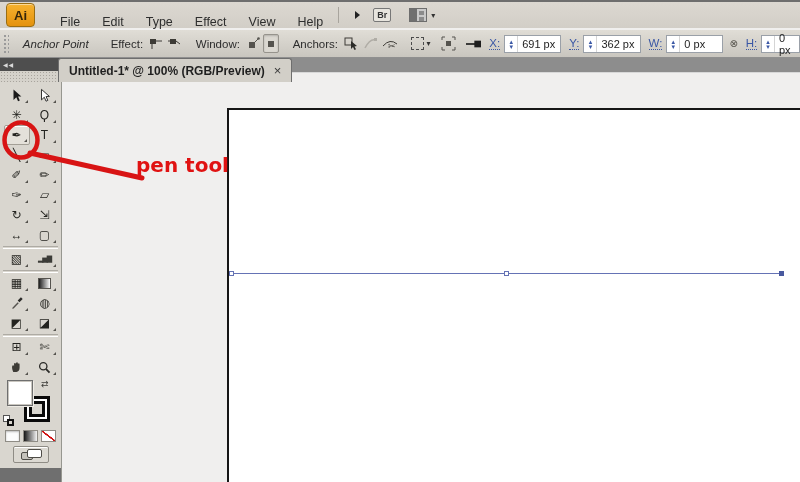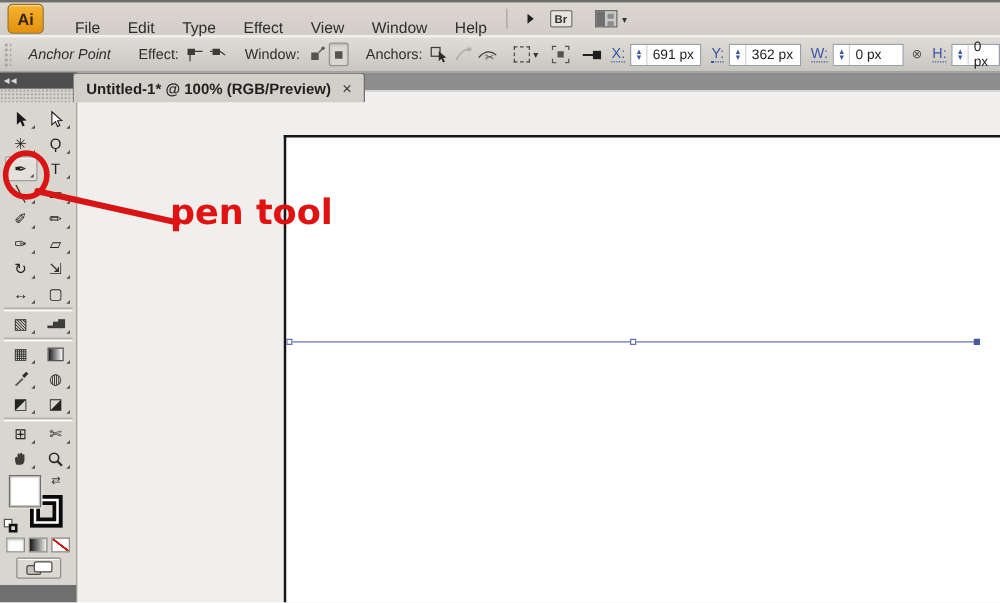--- a/index.html
+++ b/index.html
@@ -142,7 +142,6 @@
         <span class="menu-item">Type</span>
         <span class="menu-item">Effect</span>
         <span class="menu-item">View</span>
-        <span class="menu-item">Window</span>
         <span class="menu-item">Help</span>
       </div>
     <div class="menu-sep"></div>

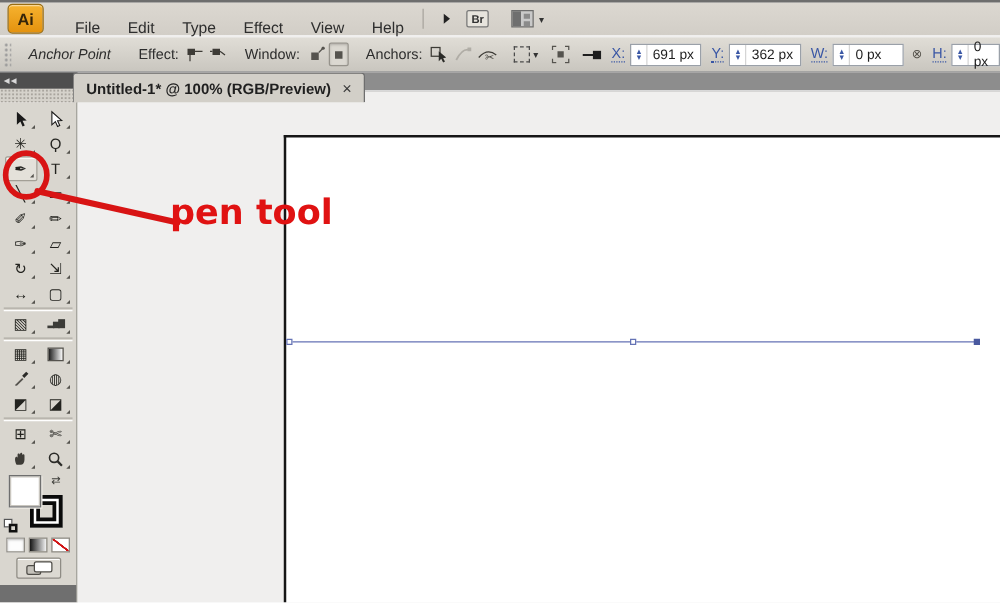--- a/index.html
+++ b/index.html
@@ -126,7 +126,7 @@
   .anno { position:absolute; left:0; top:0; width:800px; height:482px;
     pointer-events:none; z-index:60; }
   .anno svg { position:absolute; left:0; top:112px; }
-  .anno-text { position:absolute; left:136px; top:153px; font-size:28px;
+  .anno-text { position:absolute; left:136px; top:153px; font-size:20px;
     font-weight:600; color:#e01212; font-family:"DejaVu Sans",sans-serif; }
 </style>
 </head>

